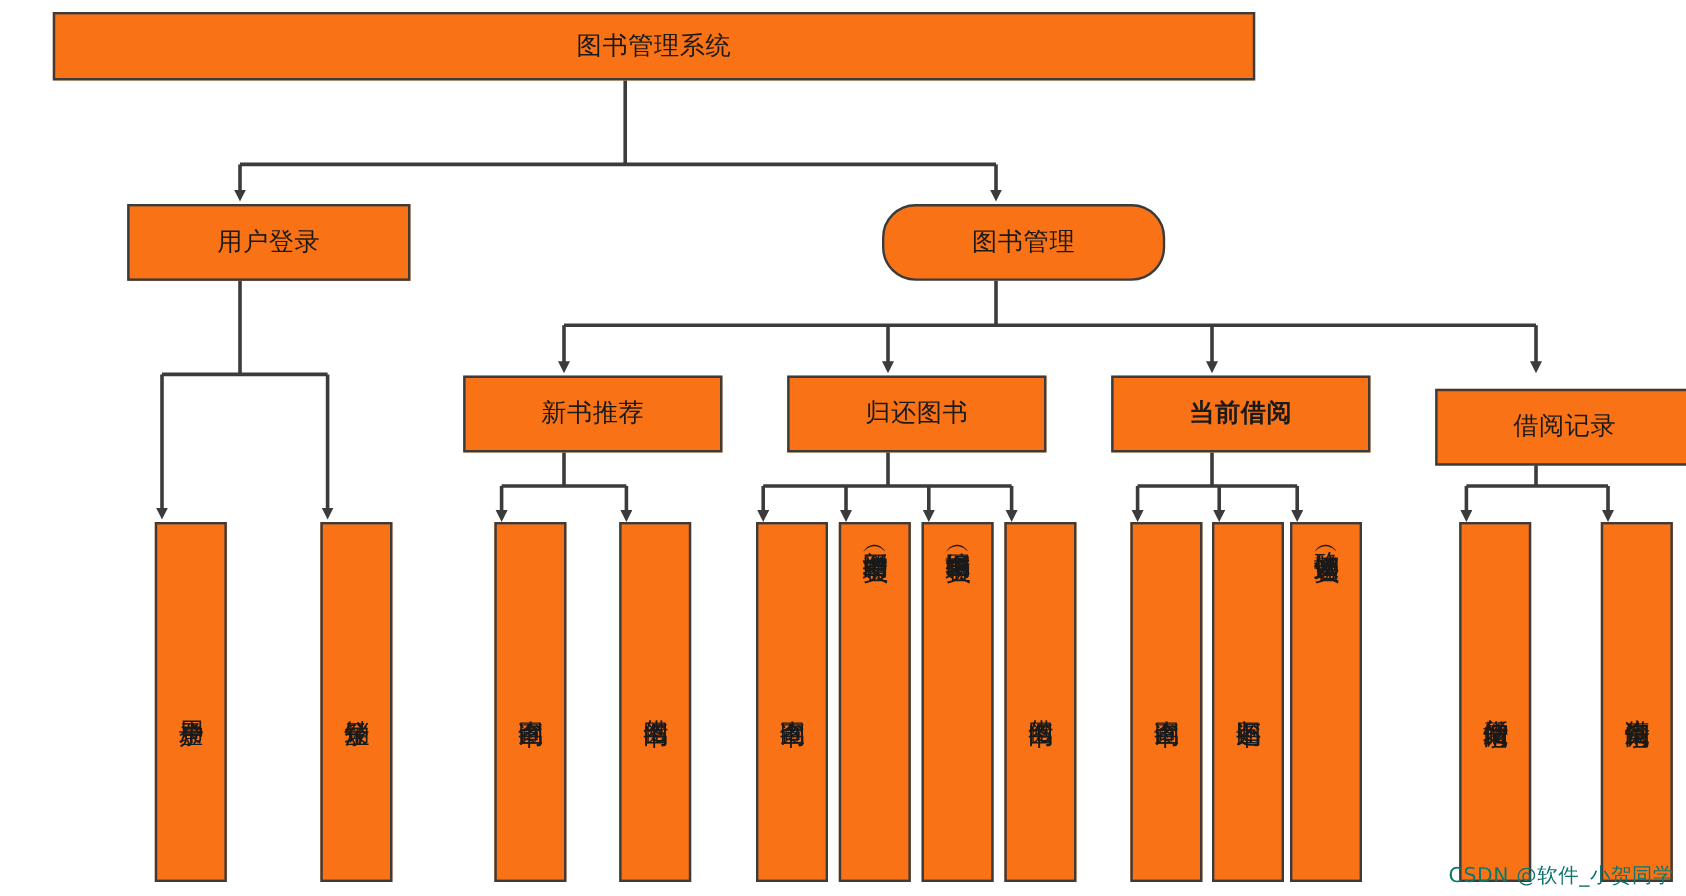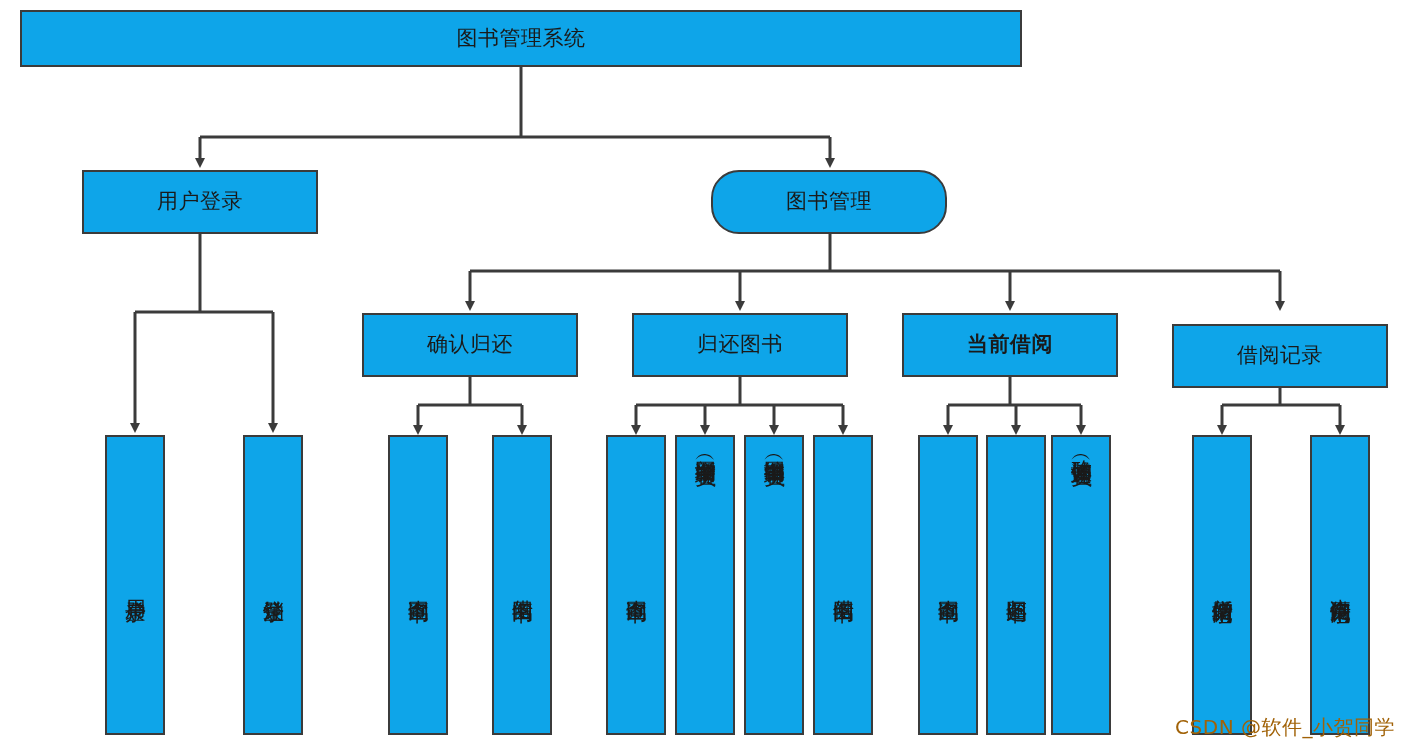--- a/index.html
+++ b/index.html
@@ -28,12 +28,13 @@
     position: absolute;
     box-sizing: border-box;
     border: 2px solid #3b3b3b;
-    background: #0ea5e9;
+    background: #f97316;
     display: flex;
     align-items: center;
     justify-content: center;
     color: #1a1a1a;
     z-index: 2;
+    margin-left: 24px;
   }
   .node-h .label {
     font-size: 21px;

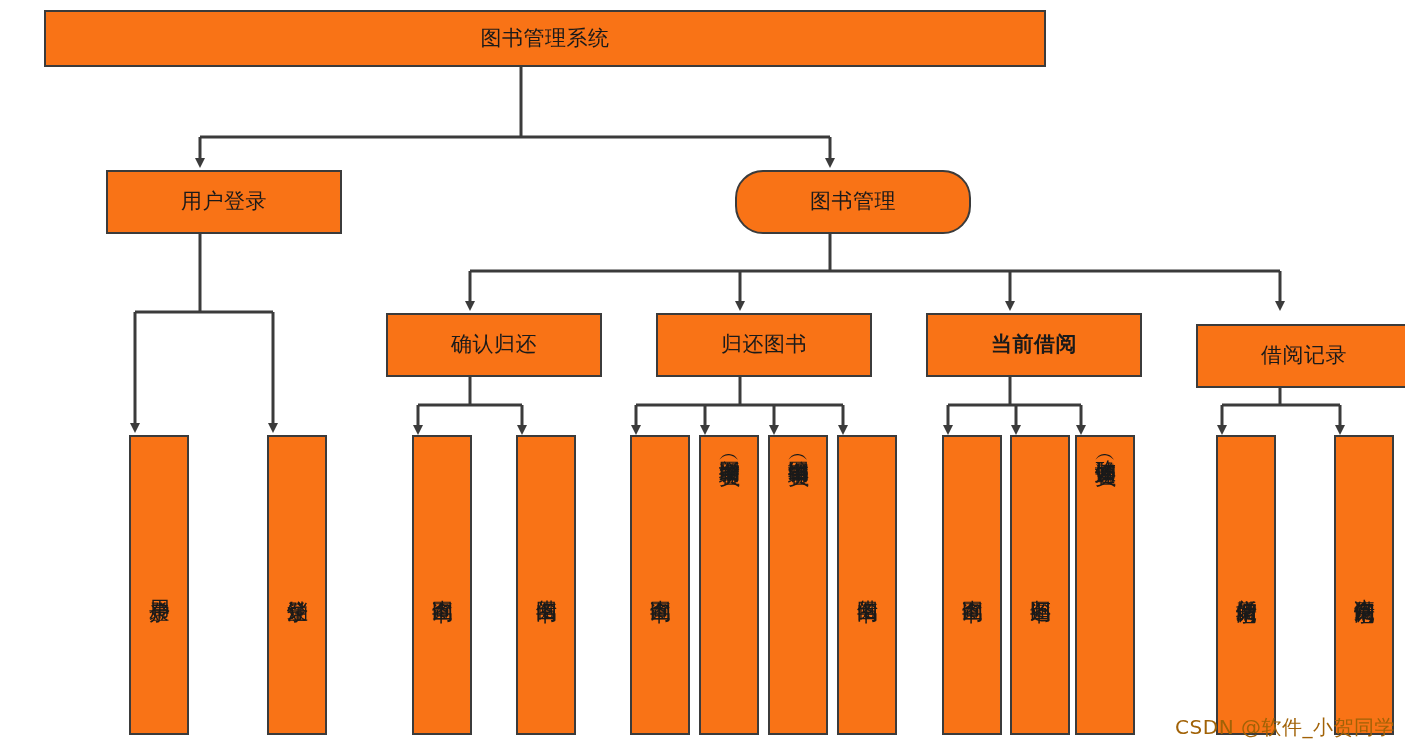--- a/index.html
+++ b/index.html
@@ -139,7 +139,7 @@
   </div>
 
   <div class="node node-h" style="left:362px; top:313px; width:216px; height:64px;">
-    <span class="label">确认归还</span>
+    <span class="label">新书推荐</span>
   </div>
   <div class="node node-h" style="left:632px; top:313px; width:216px; height:64px;">
     <span class="label">归还图书</span>

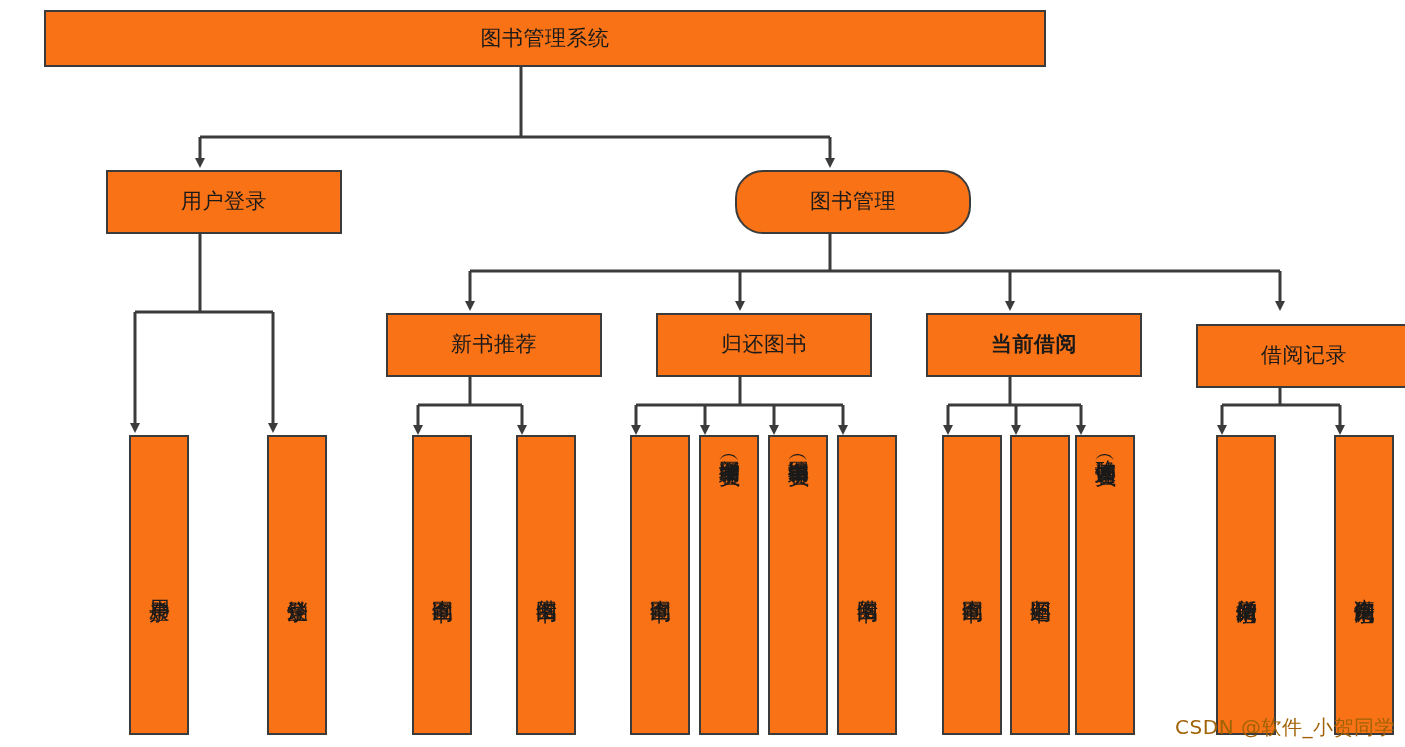--- a/index.html
+++ b/index.html
@@ -63,8 +63,8 @@
     position: absolute;
     right: 10px;
     bottom: 6px;
-    font-size: 20px;
-    color: #a16207;
+    font-size: 17px;
+    color: #0f766e;
     letter-spacing: 0.5px;
     white-space: nowrap;
     z-index: 5;

